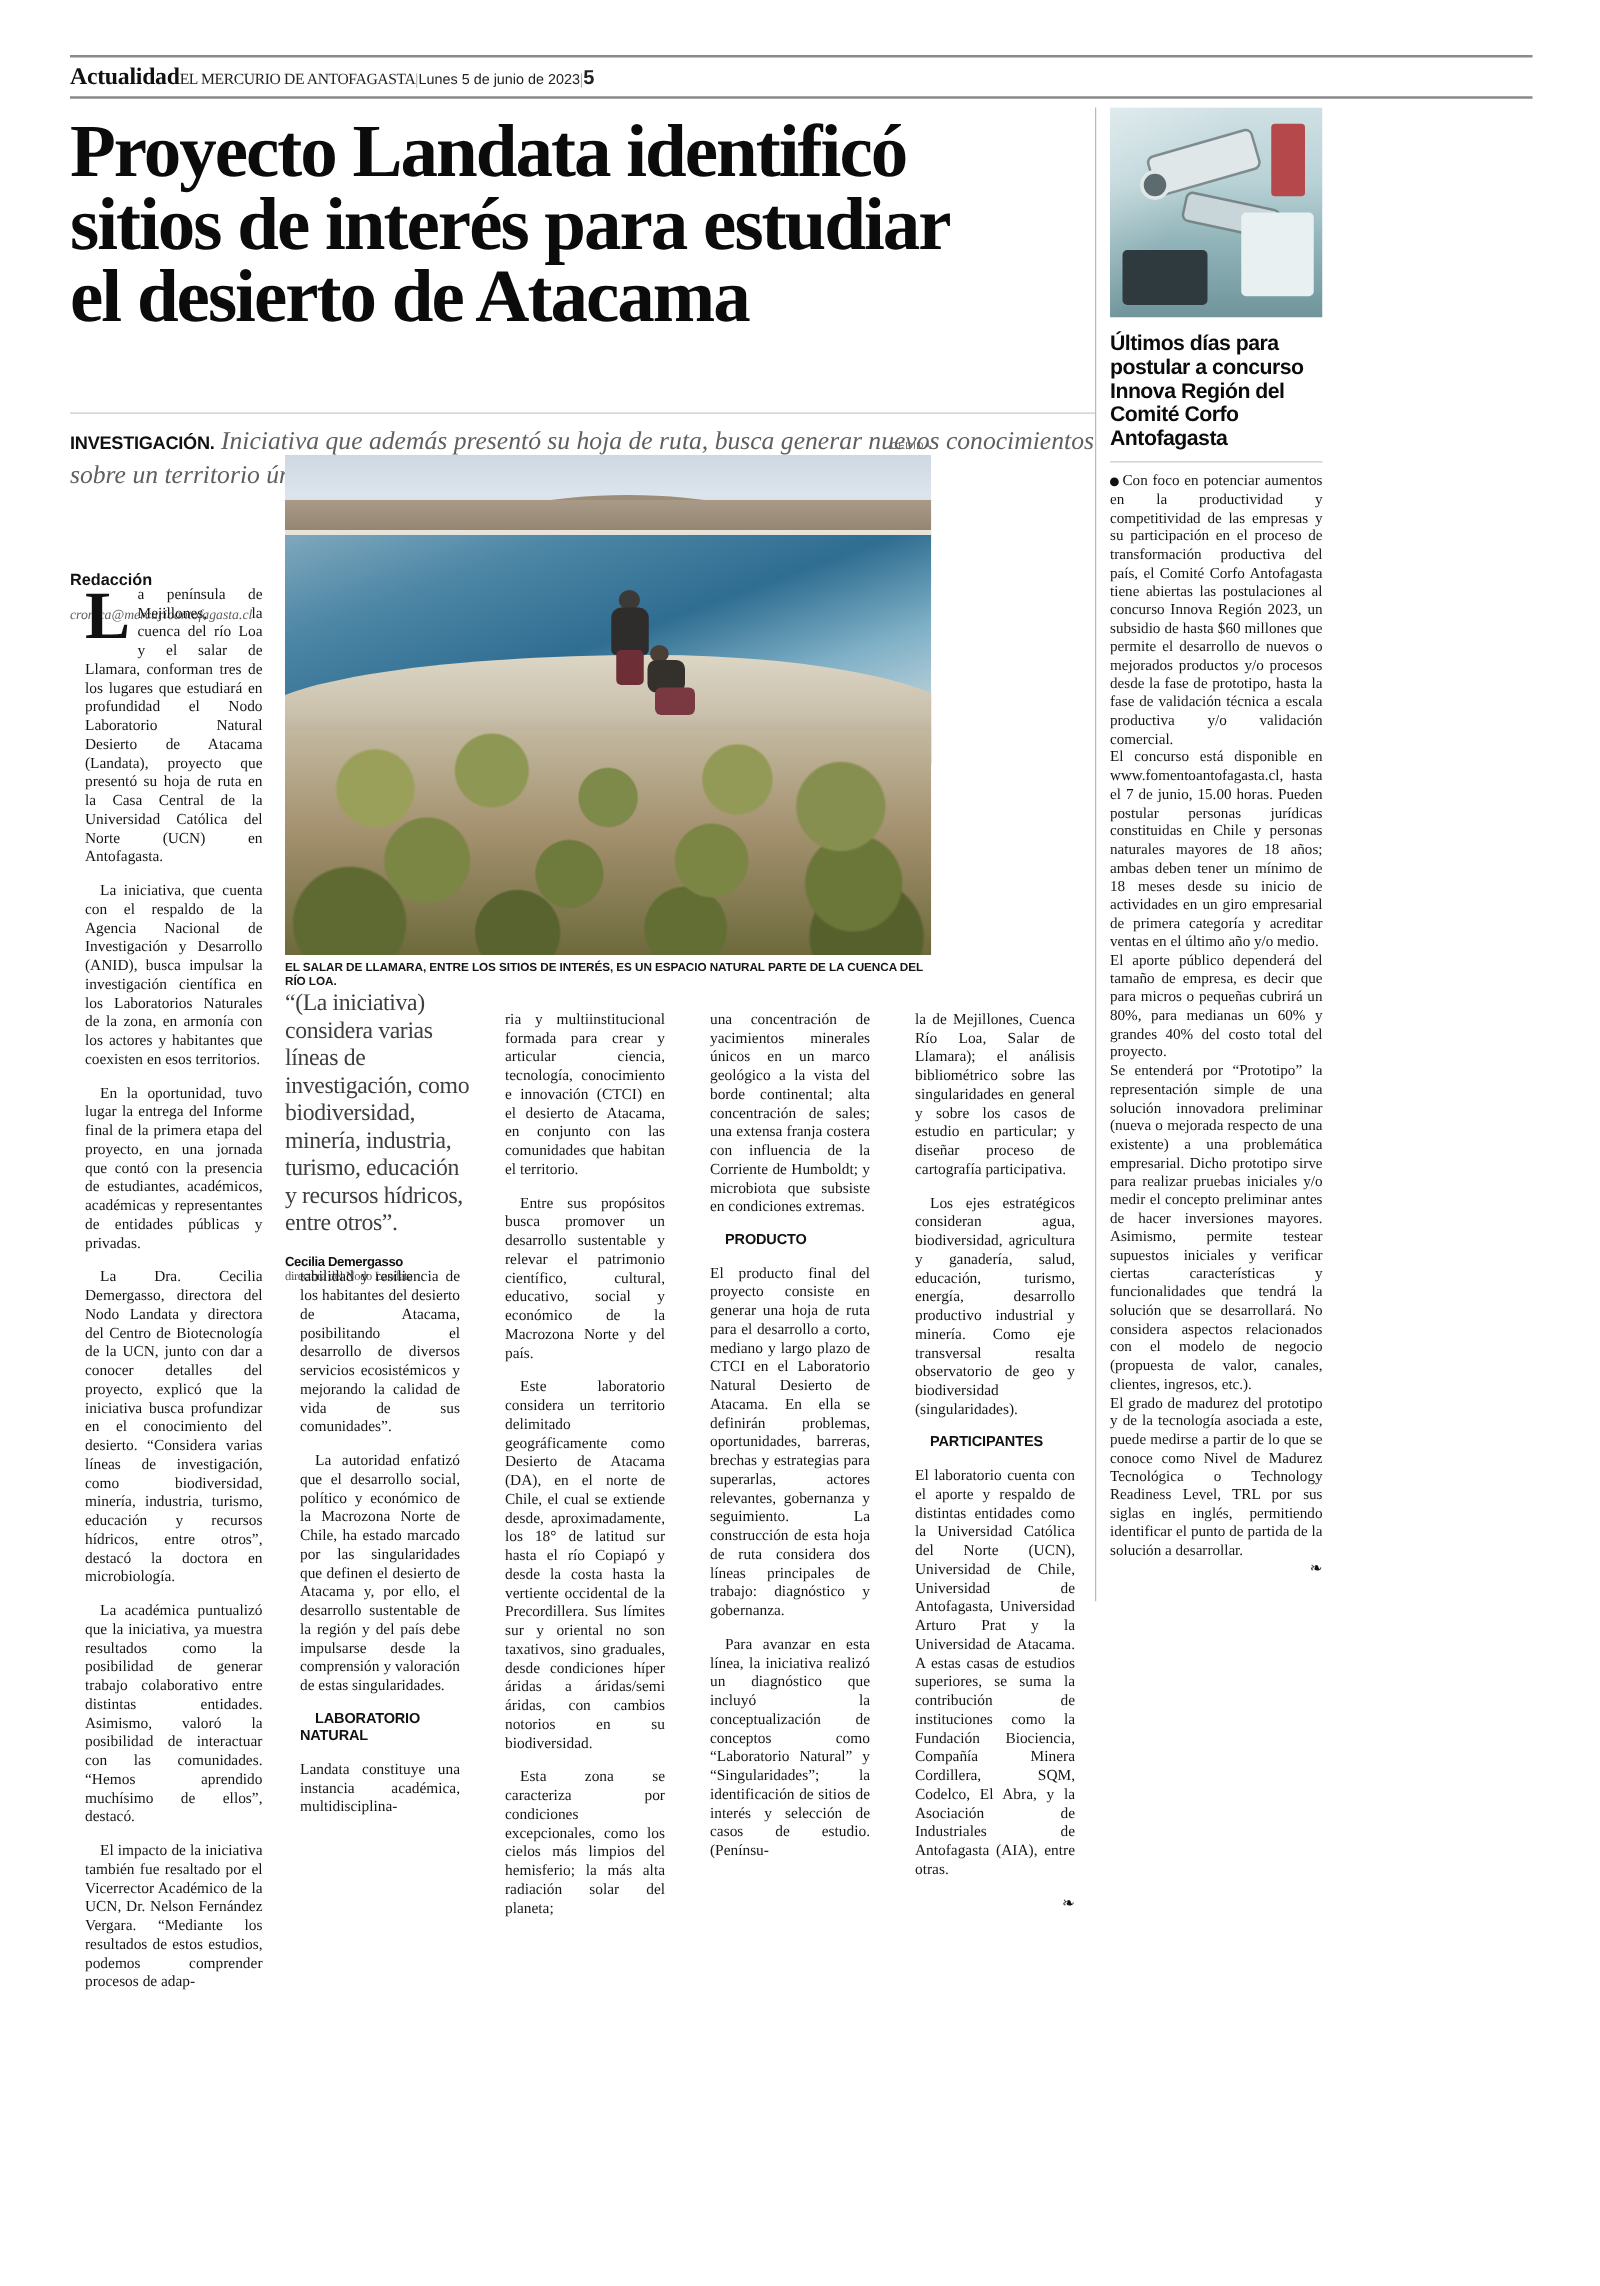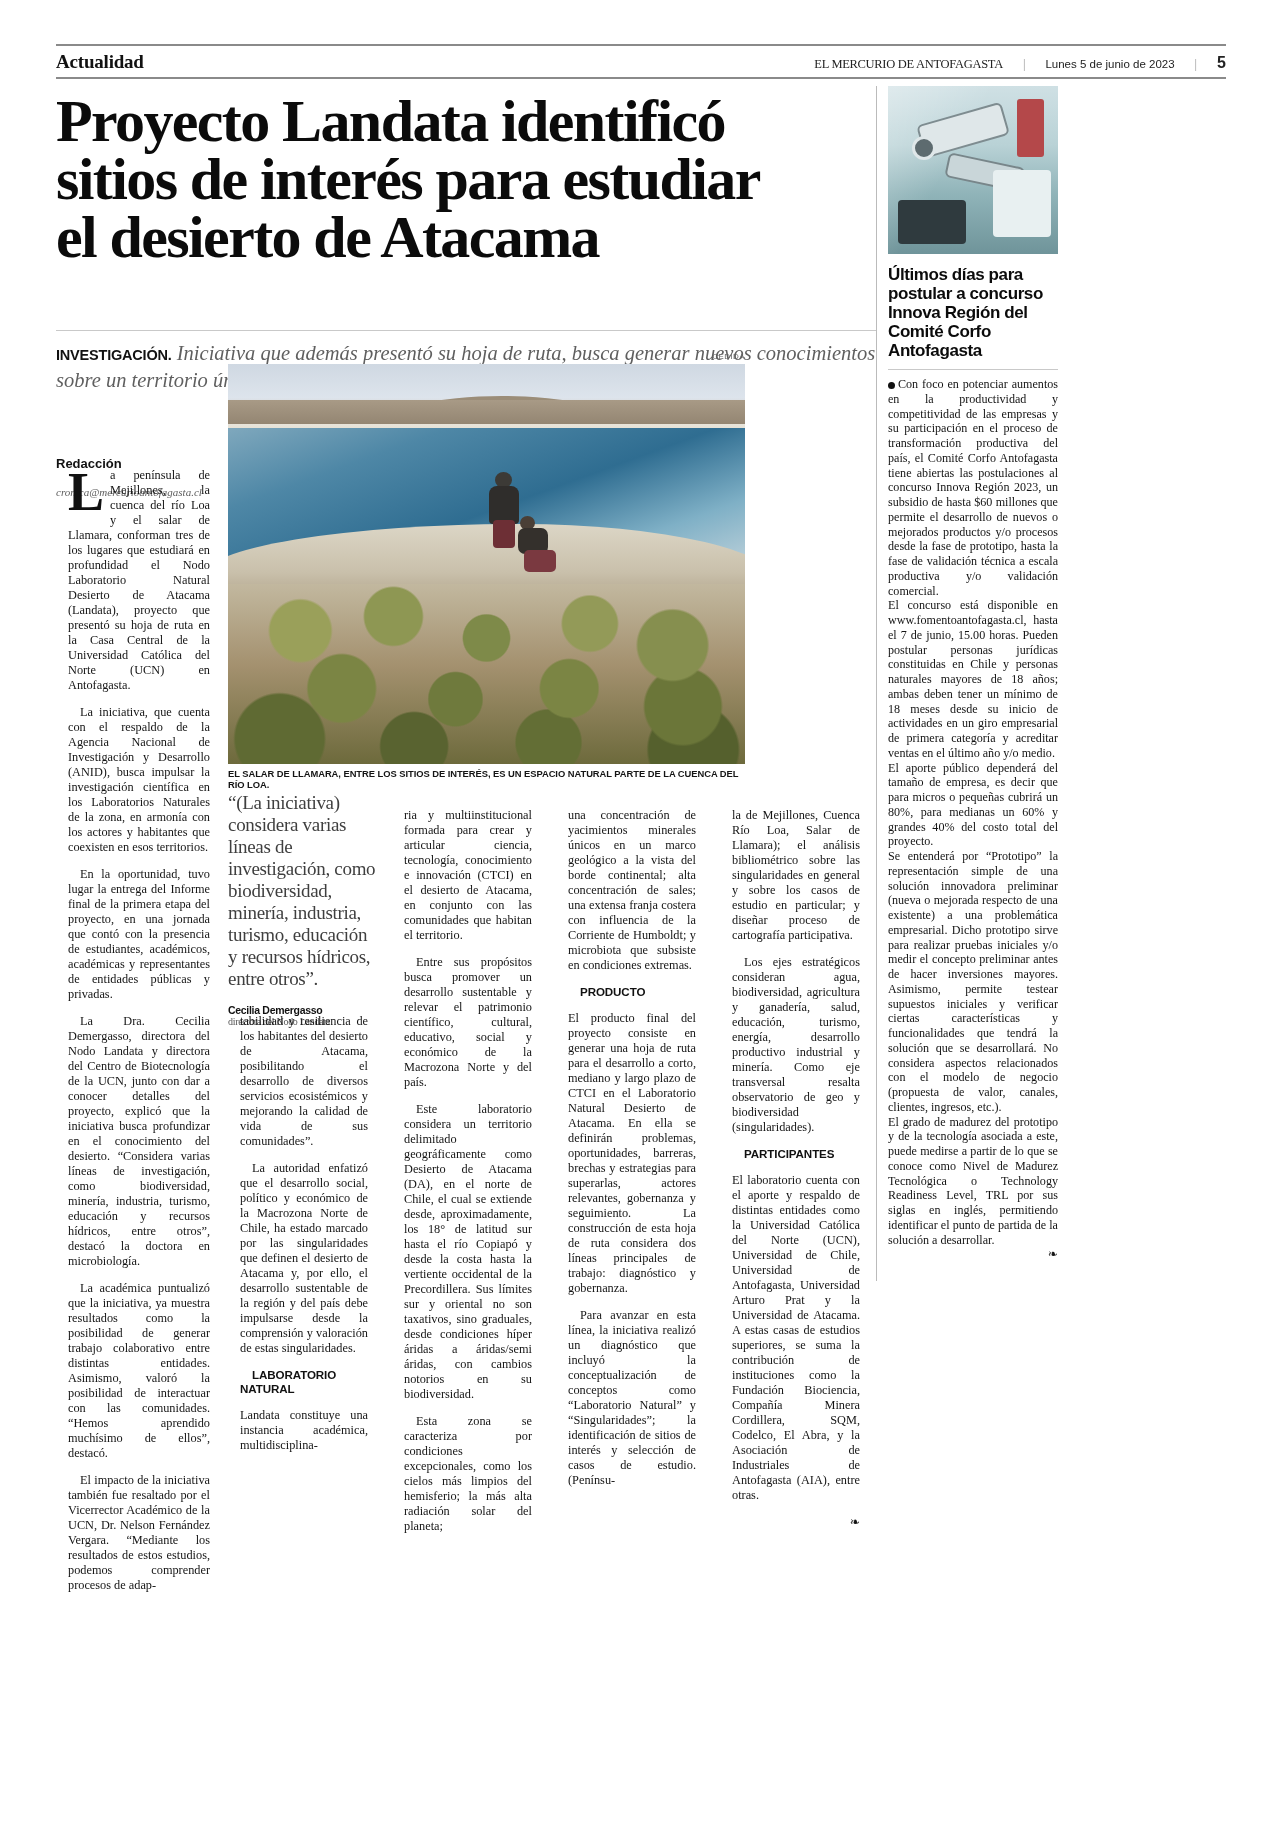--- a/index.html
+++ b/index.html
@@ -17,7 +17,7 @@
   
   .masthead { position:absolute; left:56px; top:44px; width:1170px; }
   .mh-rule-top { height:2px; background:#8a8a8a; width:100%; }
-  .mh-row { display:flex; align-items:baseline; justify-content:space-between; padding:5px 0 4px; }
+  .mh-row { display:flex; align-items:baseline; padding:5px 0 4px; }
   .mh-section { font-family:"Liberation Serif", serif; font-weight:bold; font-size:19px; letter-spacing:-0.2px; color:#111; }
   .mh-right { font-size:12.5px; color:#222; white-space:nowrap; display:flex; align-items:baseline; gap:20px; }
   .mh-paper { font-family:"Liberation Serif", serif; letter-spacing:-0.3px; font-size:12.5px; }

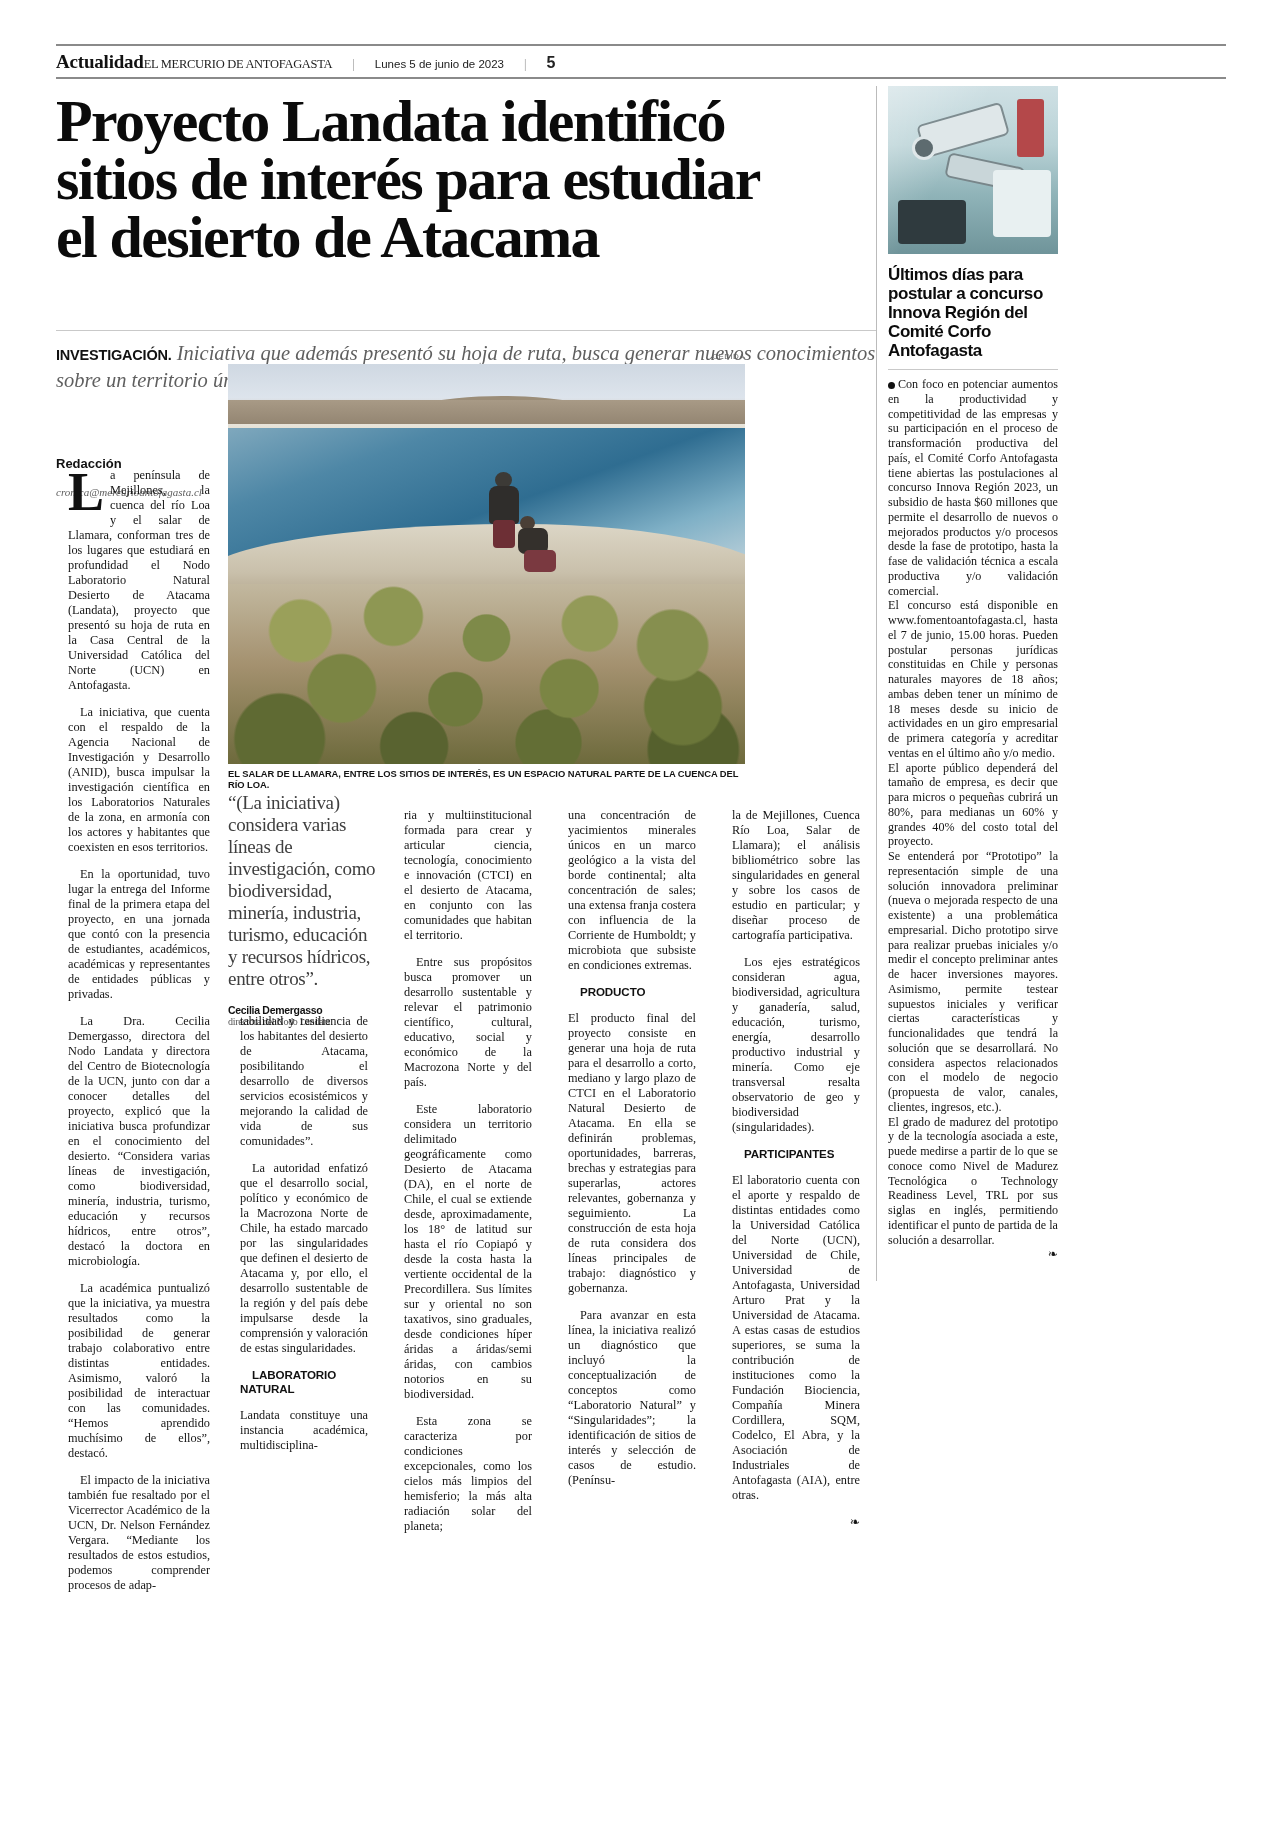--- a/index.html
+++ b/index.html
@@ -19,7 +19,7 @@
   .mh-rule-top { height:2px; background:#8a8a8a; width:100%; }
   .mh-row { display:flex; align-items:baseline; padding:5px 0 4px; }
   .mh-section { font-family:"Liberation Serif", serif; font-weight:bold; font-size:19px; letter-spacing:-0.2px; color:#111; }
-  .mh-right { font-size:12.5px; color:#222; white-space:nowrap; display:flex; align-items:baseline; gap:20px; }
+  .mh-right { font-size:12.5px; color:#222; white-space:nowrap; display:flex; align-items:baseline; gap:0; }
   .mh-paper { font-family:"Liberation Serif", serif; letter-spacing:-0.3px; font-size:12.5px; }
   .mh-sep { color:#999; }
   .mh-date { font-family:"Liberation Sans", sans-serif; font-size:11.5px; }

